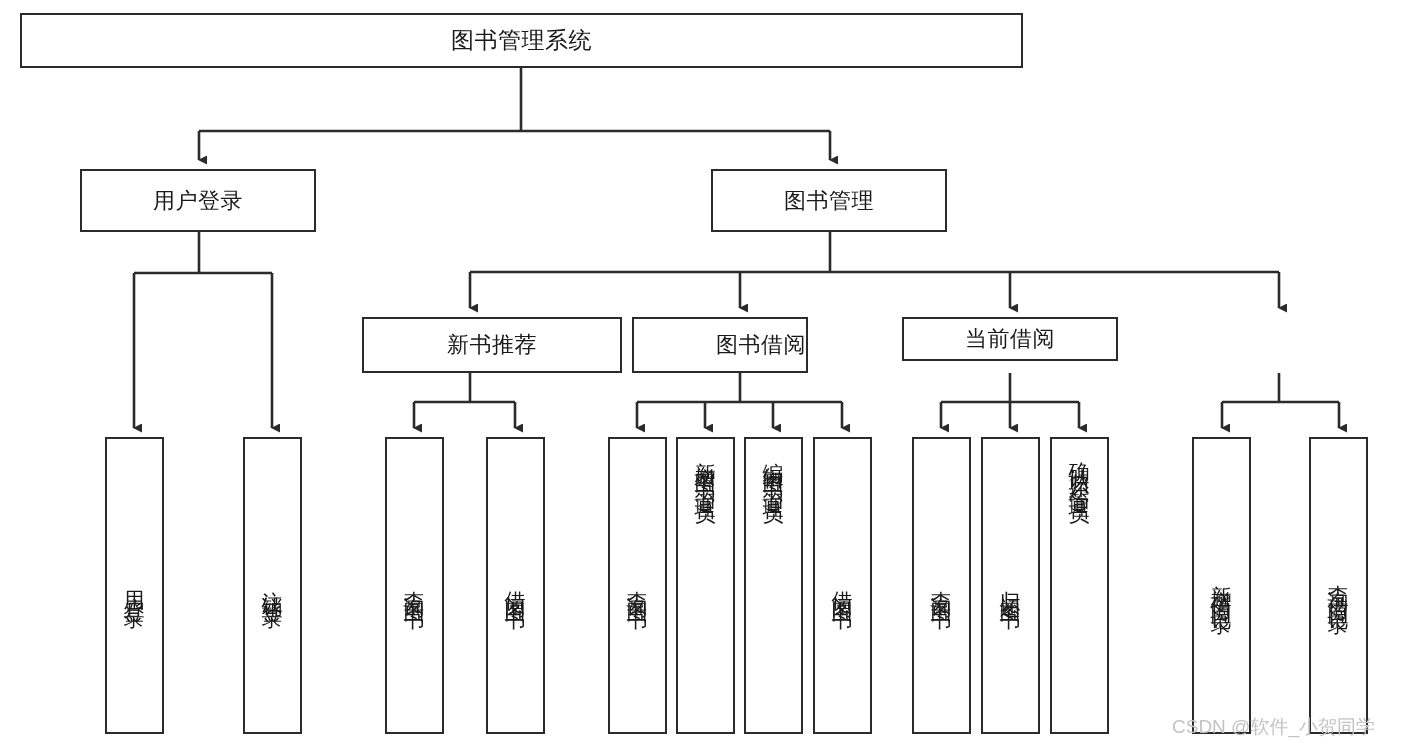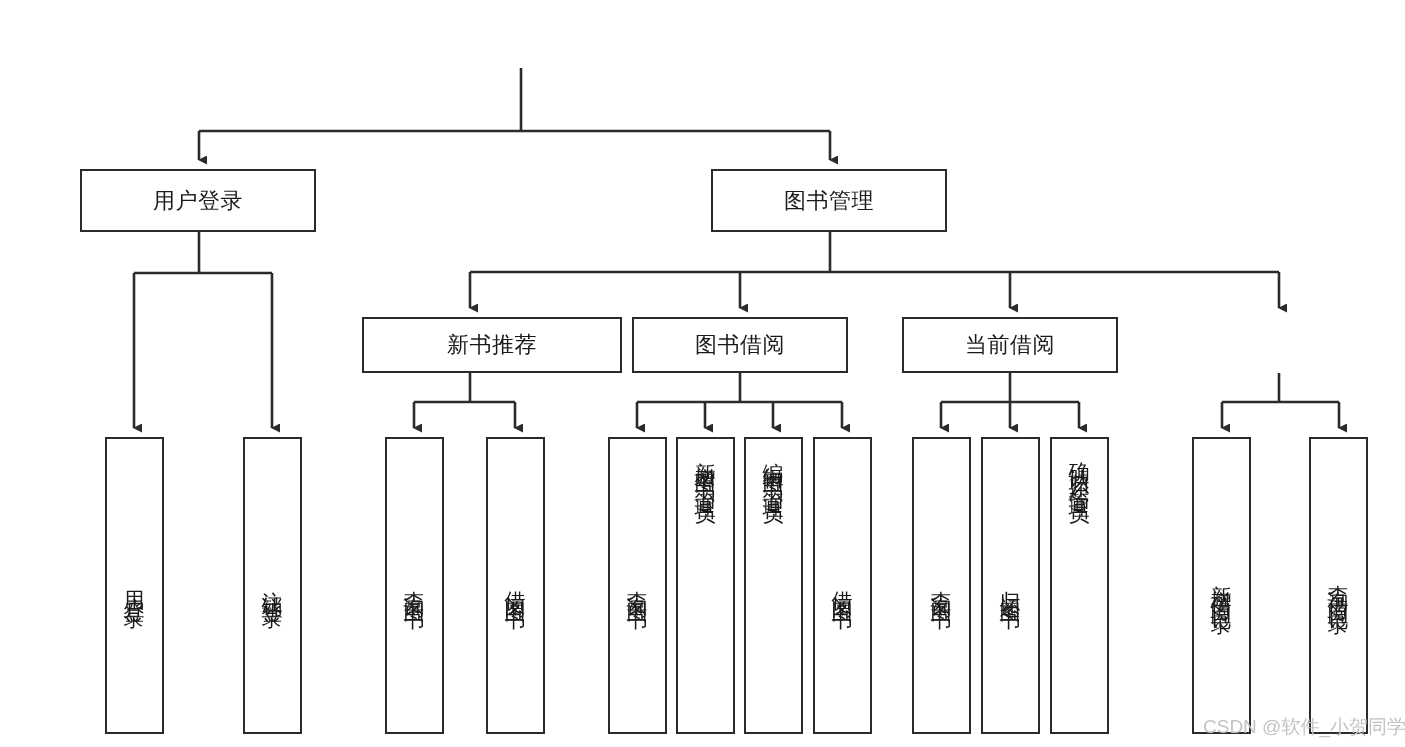--- a/index.html
+++ b/index.html
@@ -132,6 +132,9 @@
     </g>
   </svg>
 
+  <div class="node horiz root" style="left:20px; top:13px; width:1003px; height:55px;">
+    <span class="node-label">图书管理系统</span>
+  </div>
 
   <div class="node horiz" style="left:80px; top:169px; width:236px; height:63px;">
     <span class="node-label">用户登录</span>

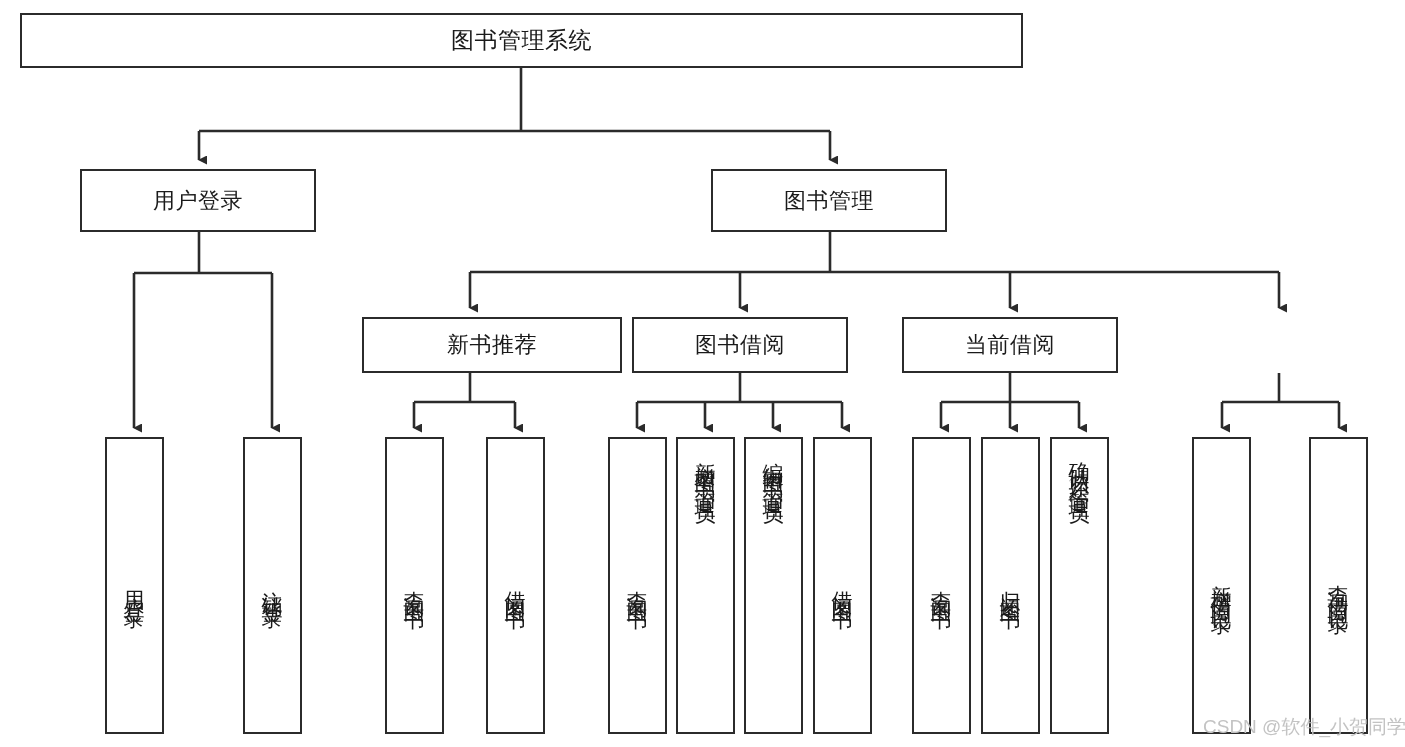--- a/index.html
+++ b/index.html
@@ -146,7 +146,7 @@
   <div class="node horiz" style="left:362px; top:317px; width:260px; height:56px;">
     <span class="node-label">新书推荐</span>
   </div>
-  <div class="node horiz" style="left:632px; top:317px; width:216px; height:56px;">
+  <div class="node horiz" style="left:632px; top:317px; width:176px; height:56px;justify-content:flex-end;">
     <span class="node-label">图书借阅</span>
   </div>
   <div class="node horiz" style="left:902px; top:317px; width:216px; height:56px;">

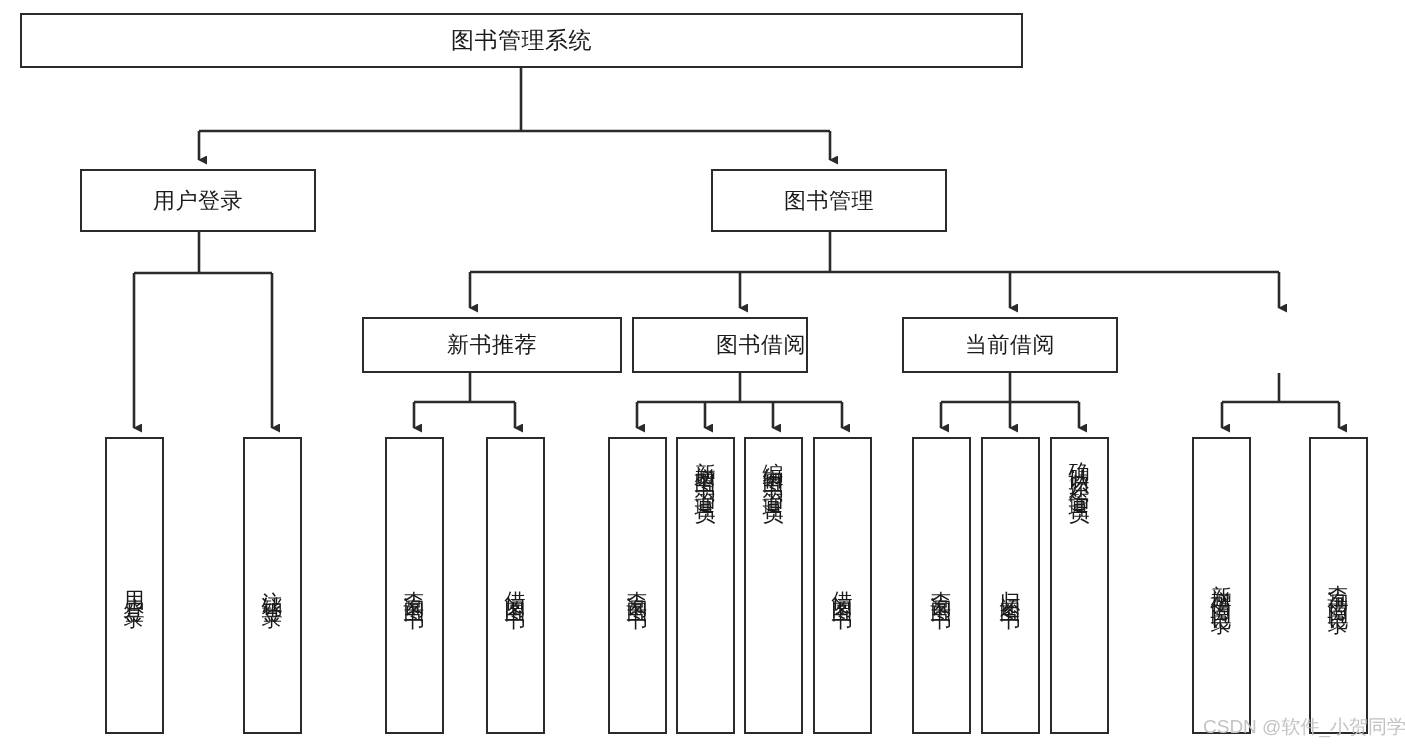--- a/index.html
+++ b/index.html
@@ -149,7 +149,7 @@
   <div class="node horiz" style="left:632px; top:317px; width:176px; height:56px;justify-content:flex-end;">
     <span class="node-label">图书借阅</span>
   </div>
-  <div class="node horiz" style="left:902px; top:317px; width:216px; height:56px;">
+  <div class="node horiz" style="left:902px; top:317px; width:216px; height:44px;">
     <span class="node-label">当前借阅</span>
   </div>
 

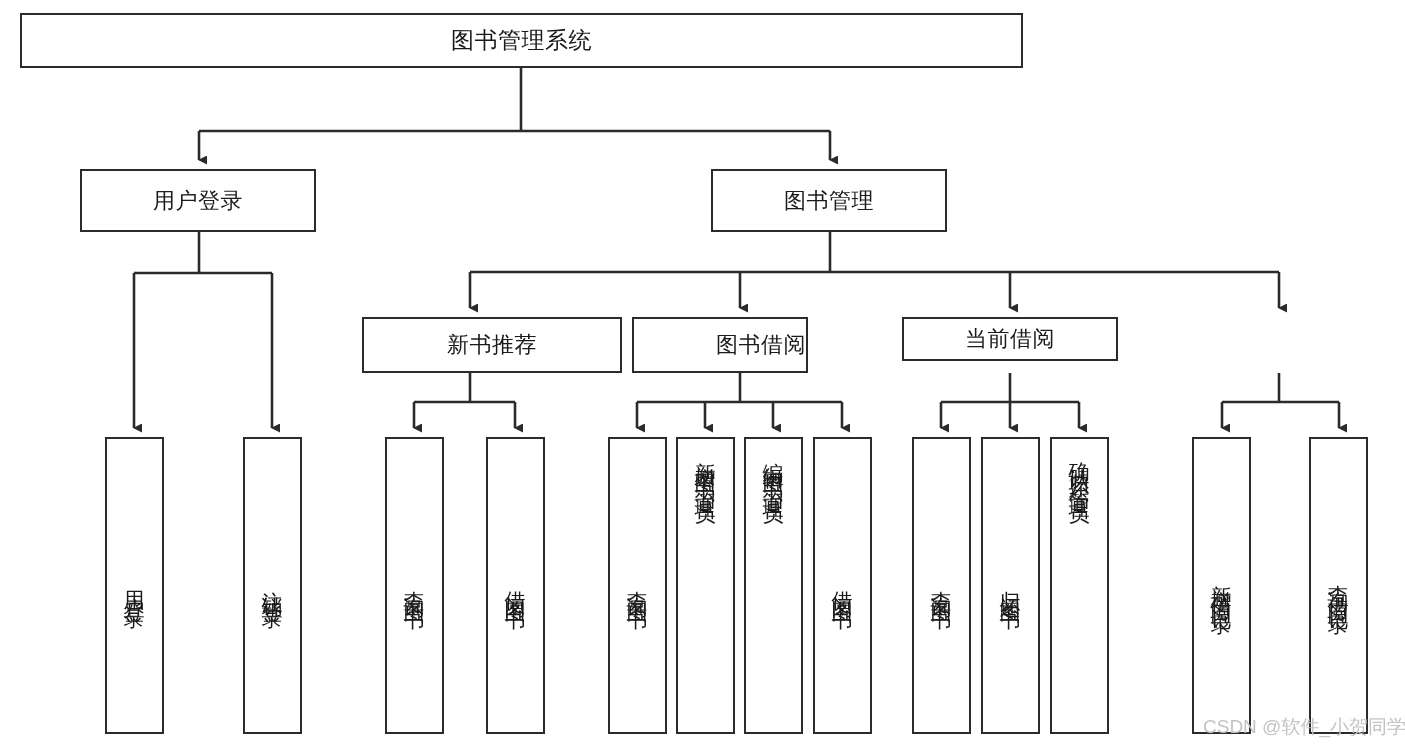--- a/index.html
+++ b/index.html
@@ -197,7 +197,7 @@
     <span class="node-label">查询借阅记录</span>
   </div>
 
-  <div class="watermark" style="left:1203px; top:714px;">CSDN @软件_小贺同学</div>
+  <div class="watermark" style="left:1172px; top:714px;">CSDN @软件_小贺同学</div>
 
 </div>
 

